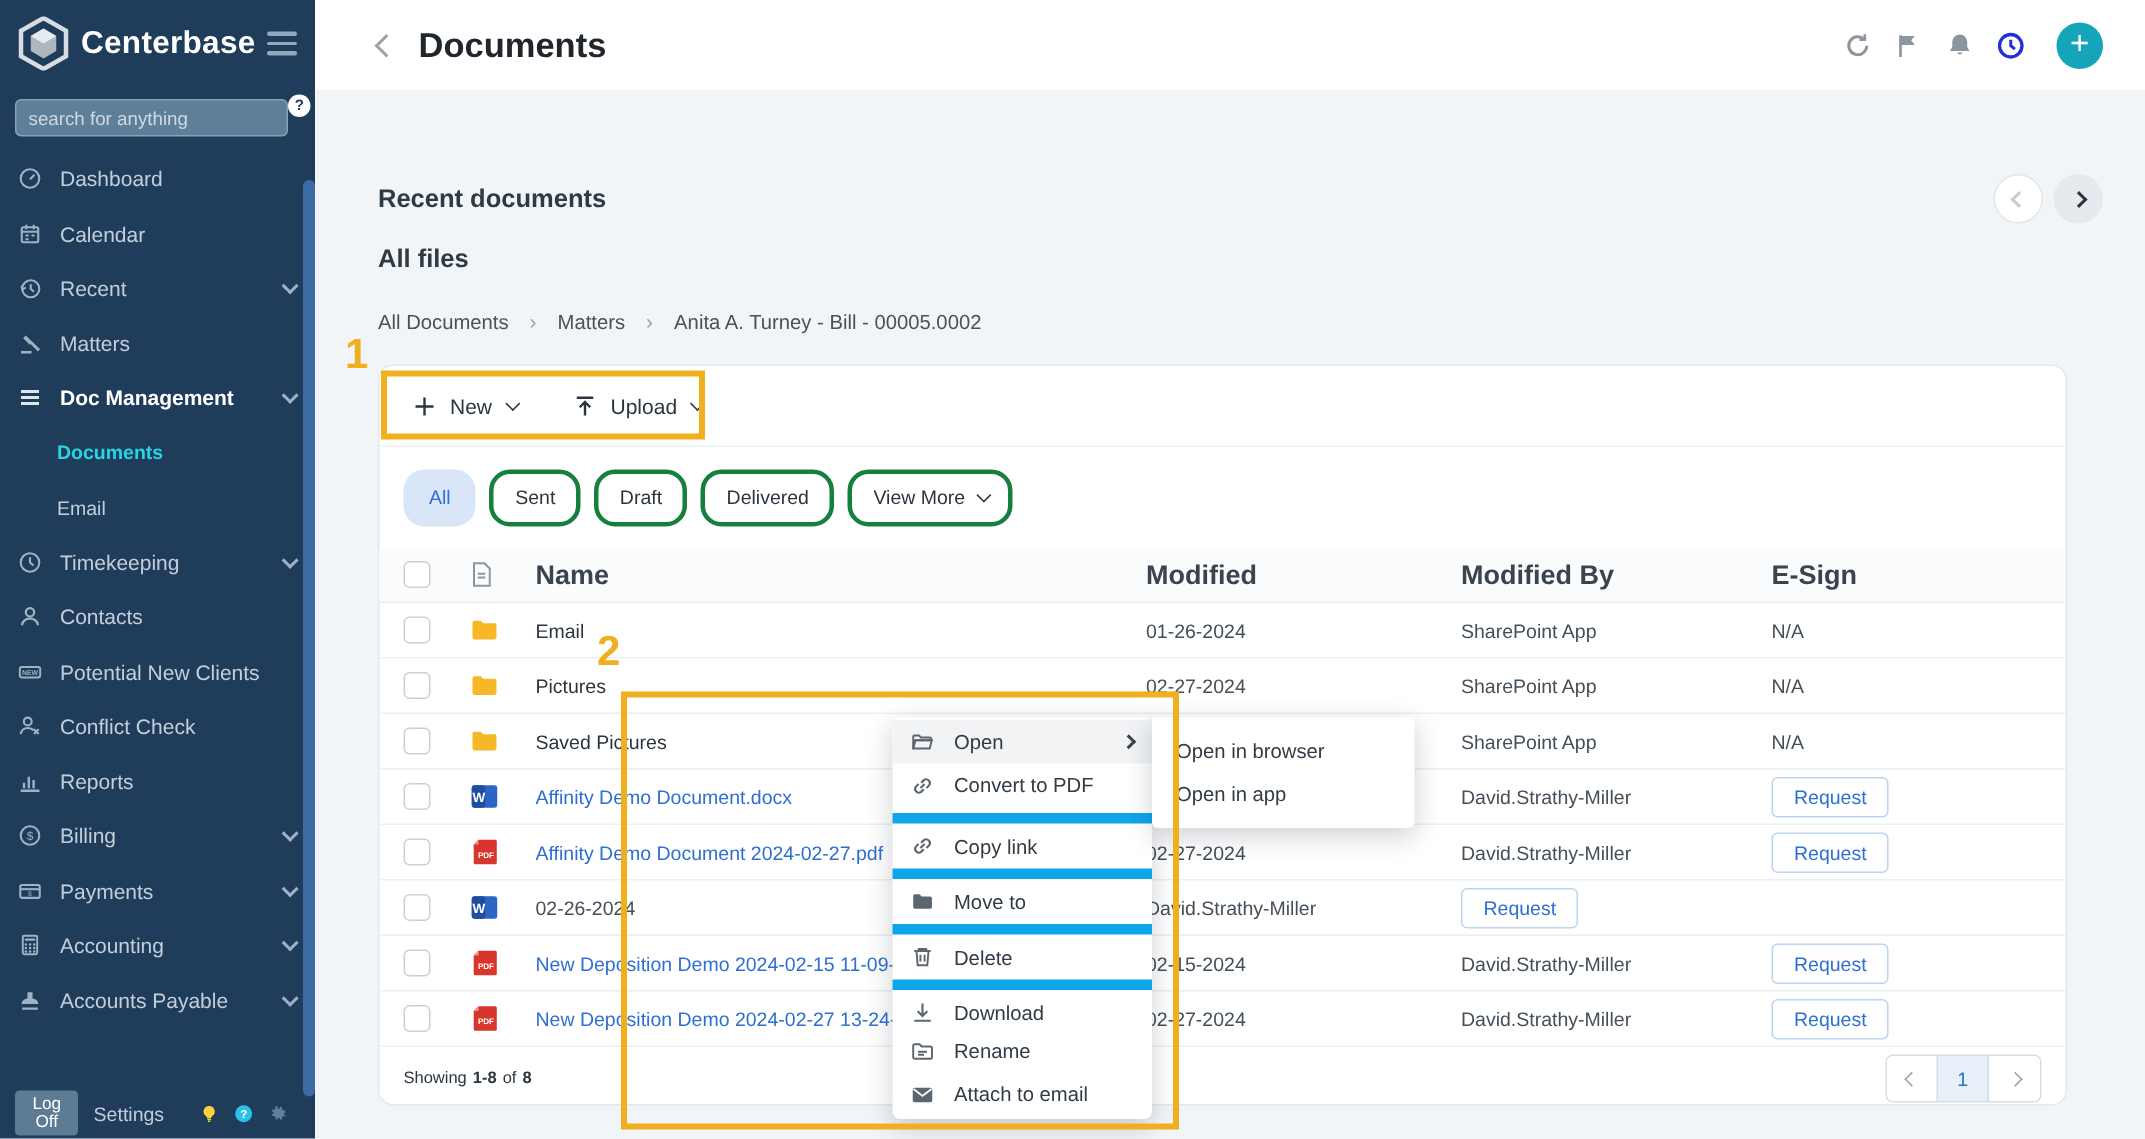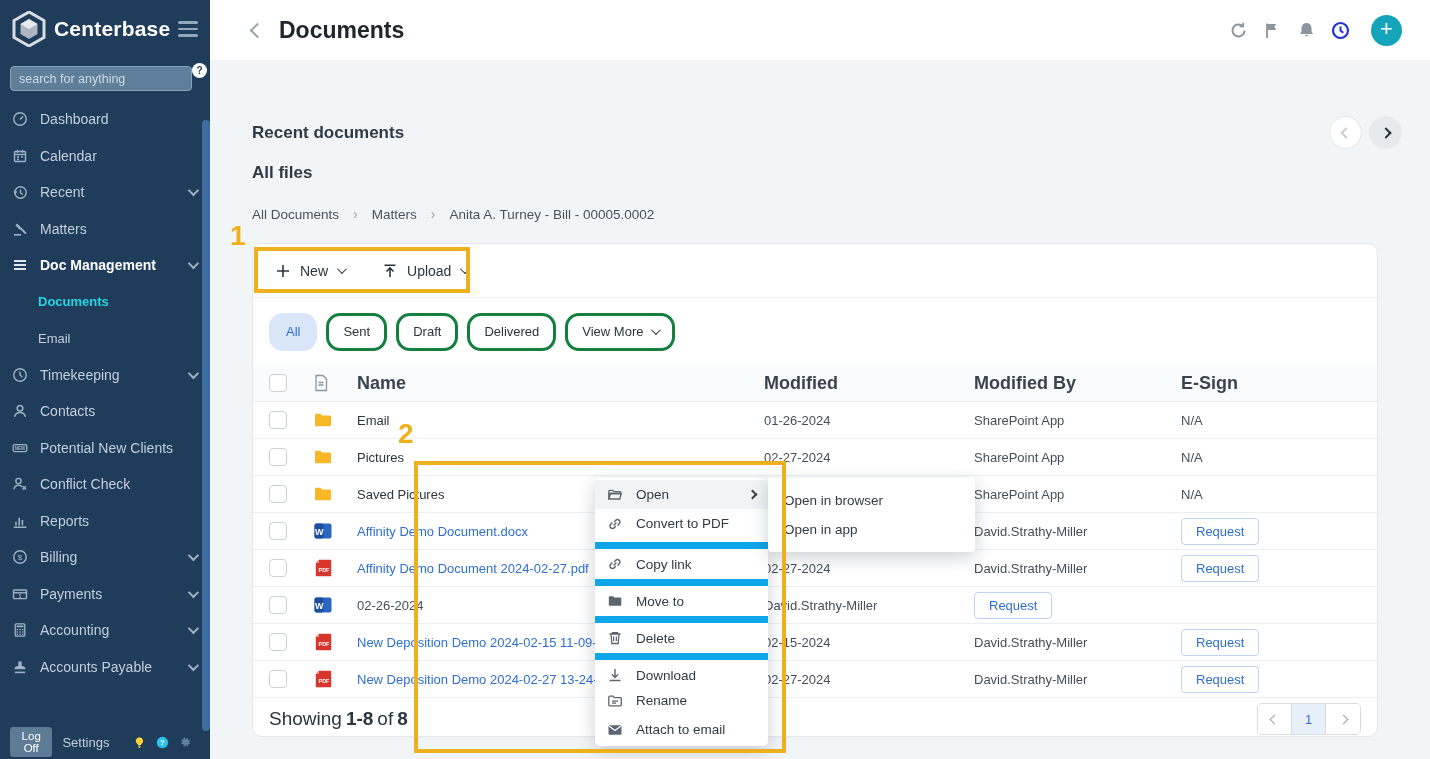--- a/index.html
+++ b/index.html
@@ -134,7 +134,7 @@
   .ctx-item .mlabel { flex:1; }
   .subarrow { width:7px; height:7px; border-right:2px solid #3a444e; border-top:2px solid #3a444e;
     transform:rotate(45deg); }
-  .ctx-sub { position:absolute; left:600px; top:478px; width:207px; background:#fff;
+  .ctx-sub { position:absolute; left:600px; top:478px; width:175px; background:#fff;
     box-shadow:0 5px 18px rgba(30,40,60,.22); border-radius:0 4px 4px 4px; z-index:11; padding:8px 0; }
   .ctx-sub .sitem { height:29px; display:flex; align-items:center; padding:0 16px;
     font-size:13.5px; color:#313b45; cursor:pointer; }

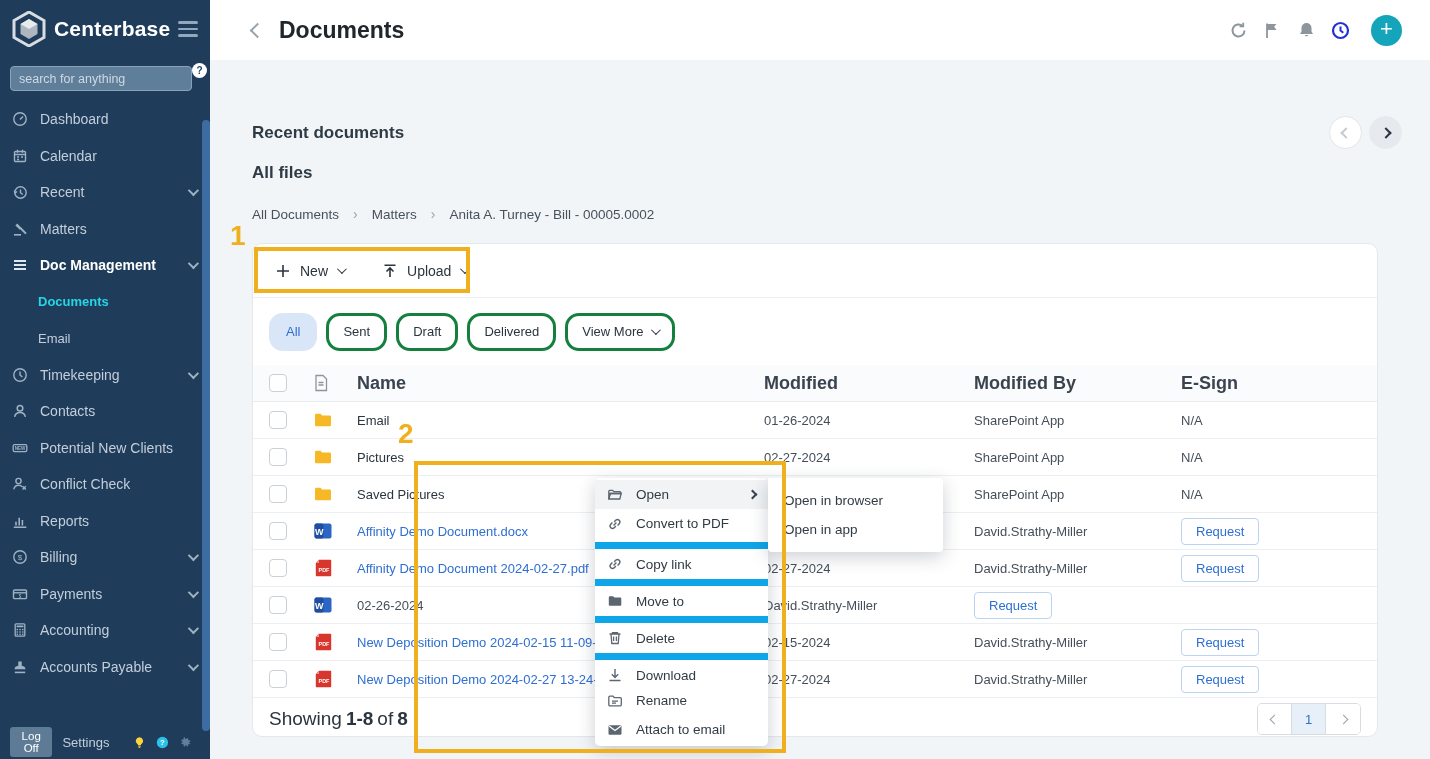--- a/index.html
+++ b/index.html
@@ -112,7 +112,7 @@
   .req-btn { background:#fff; border:1px solid #bcd4f2; color:#2e6fd2; font-size:13px;
     padding:5px 14px; border-radius:4px; cursor:pointer; font-family:inherit; }
   .tbl-foot { height:42px; display:flex; align-items:center; padding:0 16px; }
-  .showing { display:flex; gap:4px; font-size:19px; color:#2b353f; }
+  .showing { display:flex; gap:4px; font-size:11px; color:#2b353f; }
   .showing b { font-weight:700; }
   .pager { margin-left:auto; display:flex; border:1px solid #d7dce2; border-radius:5px; overflow:hidden; }
   .pg { width:34px; height:30px; display:flex; align-items:center; justify-content:center;

